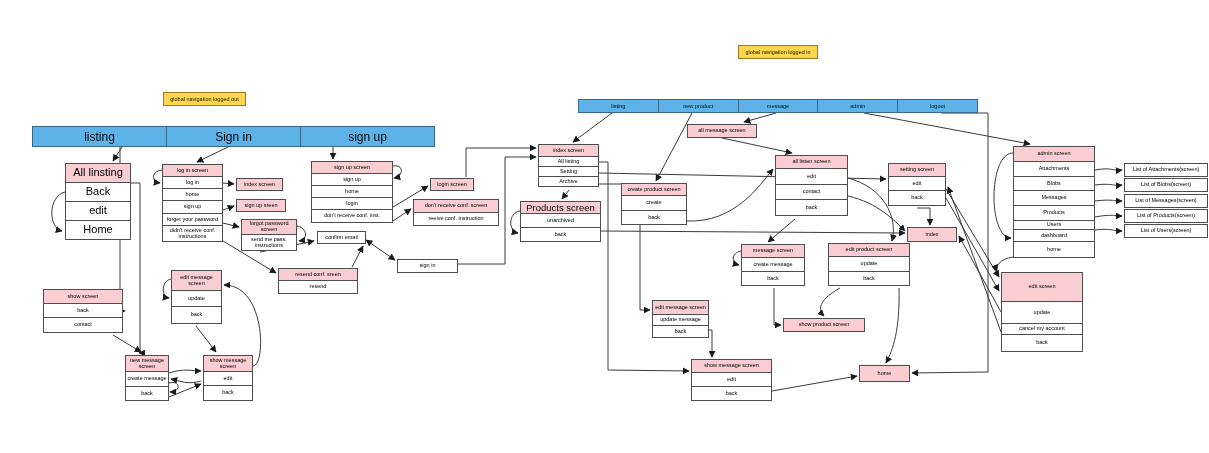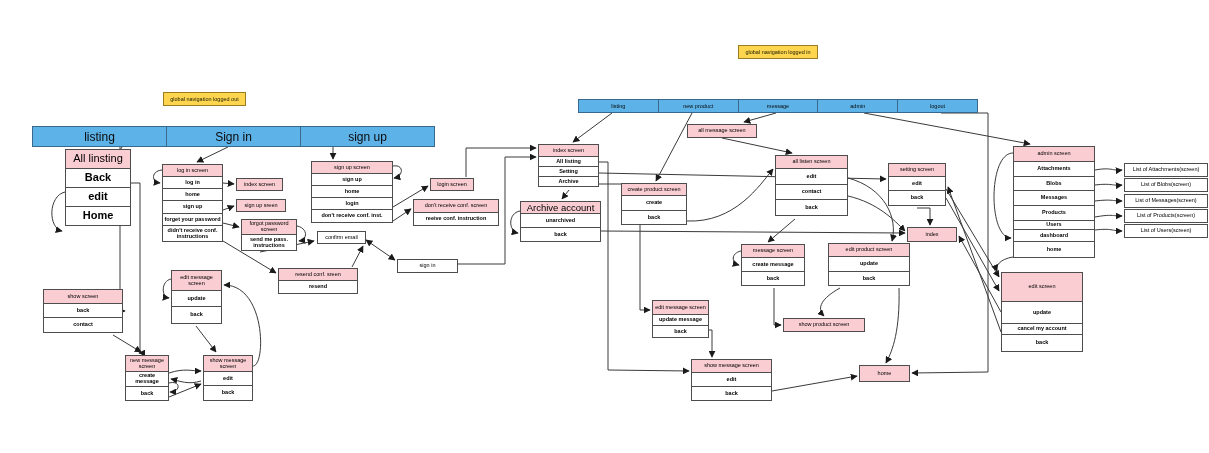--- a/index.html
+++ b/index.html
@@ -117,7 +117,7 @@
   <div class="note" style="left:738px;top:45px;width:80px;height:14px;">global navigation logged in</div>
 
   <div id="nodes">
-      <div class="node" style="left: 65px; top: 149px; width: 66px; font-size: 11px;">
+      <div class="node" style="left: 65px; top: 163px; width: 66px; font-size: 11px;">
         <div class="cellrow hdr" style="height: 20px; font-size: 11px;">All linsting</div>
         <div class="cellrow" style="height: 20px;">Back</div>
         <div class="cellrow" style="height: 20px;">edit</div>

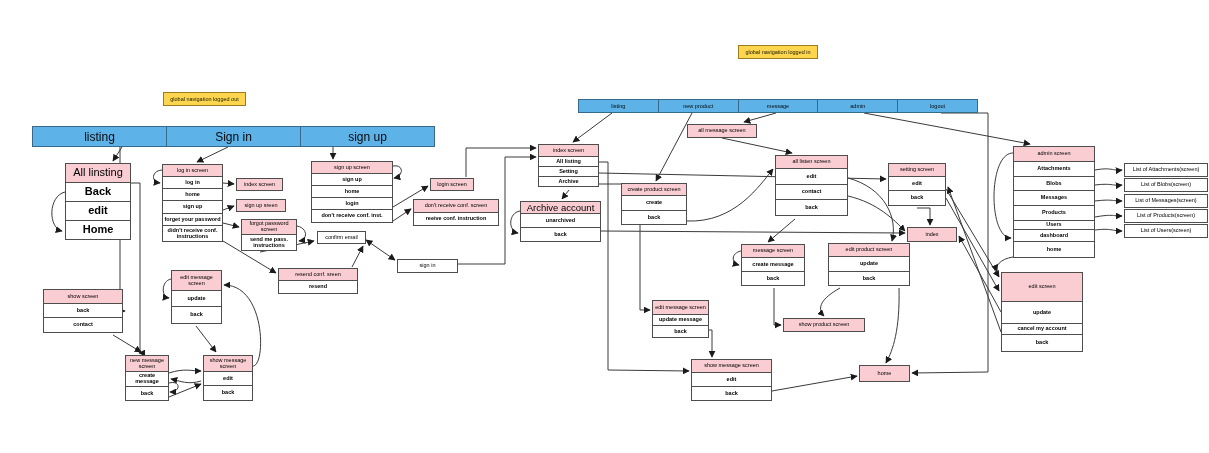--- a/index.html
+++ b/index.html
@@ -10,7 +10,7 @@
   .cellrow{box-sizing:border-box;border:1px solid #4d4d4d;background:#ffffff;color:#000;
     display:flex;align-items:center;justify-content:center;text-align:center;
     line-height:1.05;overflow:hidden;padding:0 1px;}
-  .cellrow + .cellrow{margin-top:-1px;font-weight:bold;}
+  .cellrow + .cellrow{margin-top:-1px;}
   .hdr{background:#f9cdd2;}
   .plainbox .hdr{background:#ffffff;}
   .navbar{position:absolute;display:flex;z-index:2;}

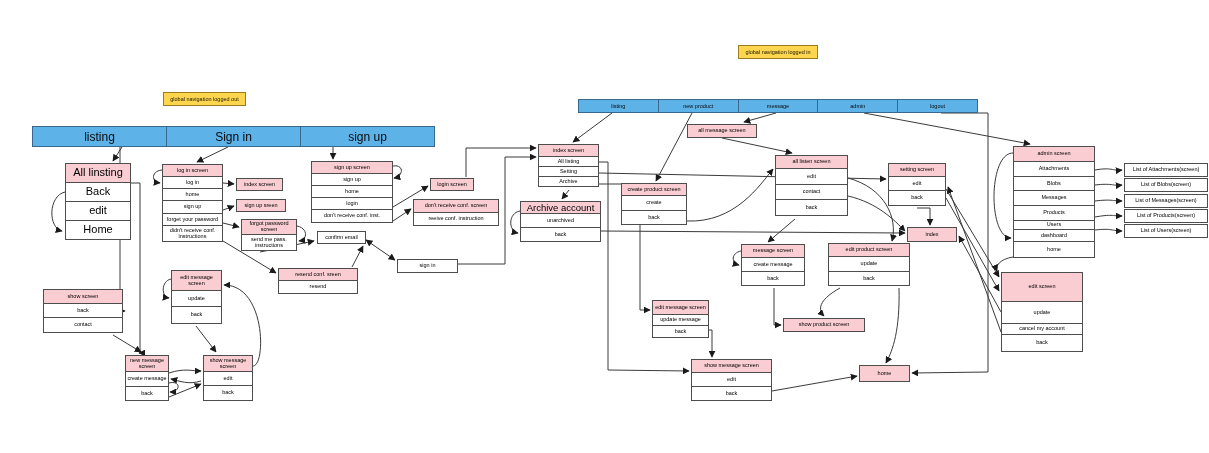--- a/index.html
+++ b/index.html
@@ -172,7 +172,7 @@
         <div class="cellrow" style="height: 11px;">Archive</div>
       </div>
       <div class="node" style="left: 520px; top: 201px; width: 81px; font-size: 5.5px;">
-        <div class="cellrow hdr" style="height: 13px; font-size: 9.5px;">Archive account</div>
+        <div class="cellrow hdr" style="height: 13px; font-size: 9.5px;">Products screen</div>
         <div class="cellrow" style="height: 15px;">unarchived</div>
         <div class="cellrow" style="height: 15px;">back</div>
       </div>

